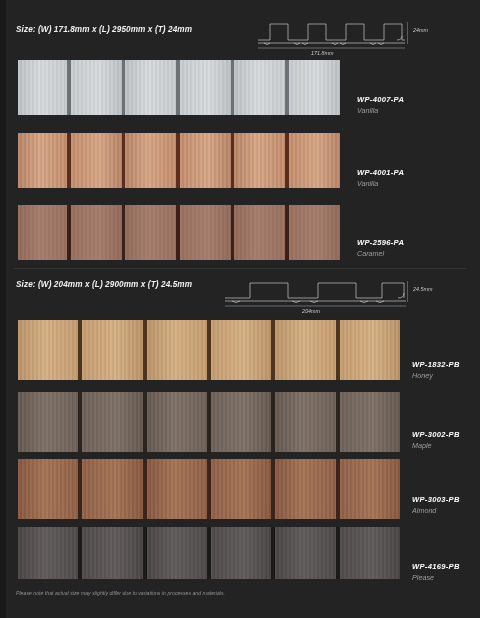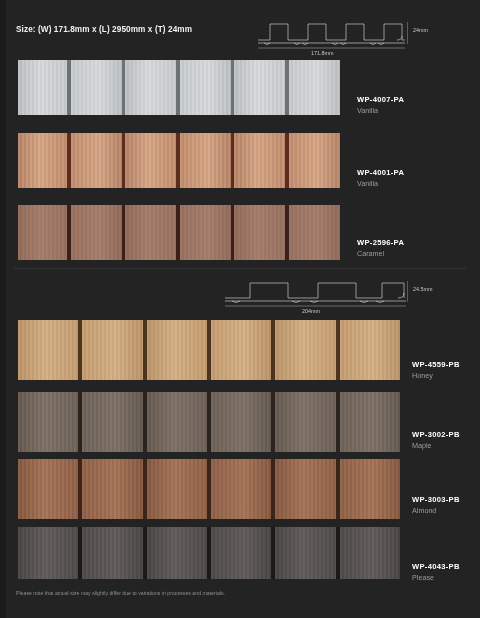--- a/index.html
+++ b/index.html
@@ -14,7 +14,7 @@
     overflow: hidden;
     position: relative;
   }
-  .page { position:relative; width:480px; height:618px; background:#232323; }
+  .page { position:relative; width:480px; height:618px; background:#232323;font-style:italic; }
 
   
   .left-gutter {

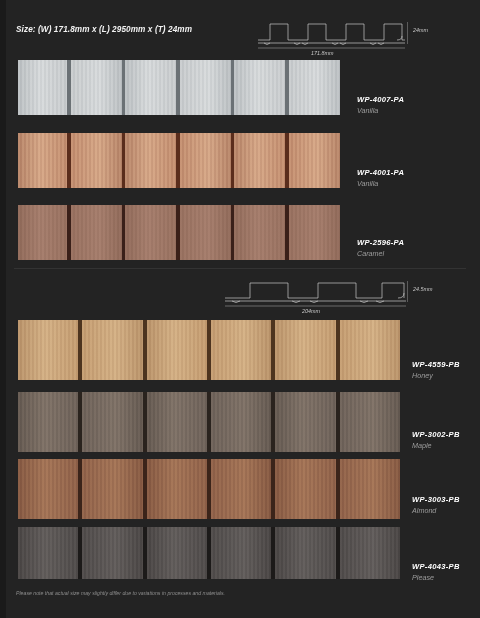--- a/index.html
+++ b/index.html
@@ -235,6 +235,7 @@
   <div class="section">
 
     <div class="sec-head" style="top:280px;">
+      <p class="size-line">Size: (W) 204mm x (L) 2900mm x (T) 24.5mm</p>
     </div>
 
     <div class="profile" style="left:222px; top:276px;">

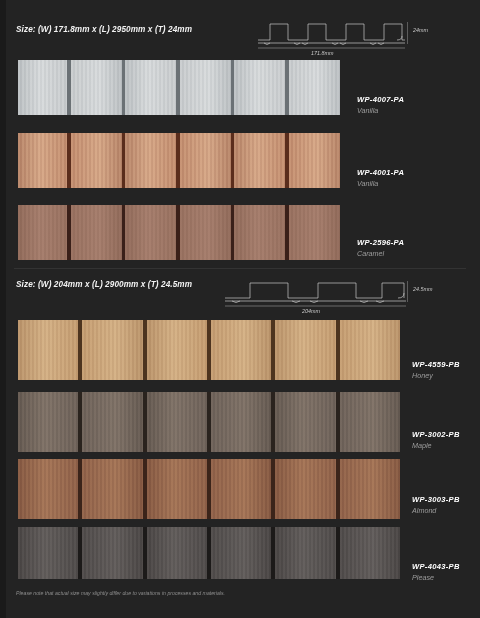--- a/index.html
+++ b/index.html
@@ -283,7 +283,7 @@
         </div>
       </div>
     <div class="label" style="left:412px; top:360px;">
-      <p class="code">WP-4559-PB</p>
+      <p class="code">WP-1832-PB</p>
       <p class="name">Honey</p>
     </div>
 

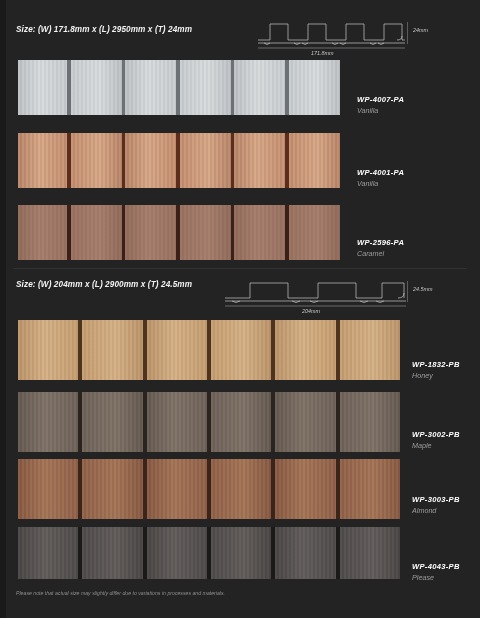--- a/index.html
+++ b/index.html
@@ -373,7 +373,7 @@
         </div>
       </div>
     <div class="label" style="left:412px; top:562px;">
-      <p class="code">WP-4043-PB</p>
+      <p class="code">WP-4169-PB</p>
       <p class="name">Please</p>
     </div>
   </div>

